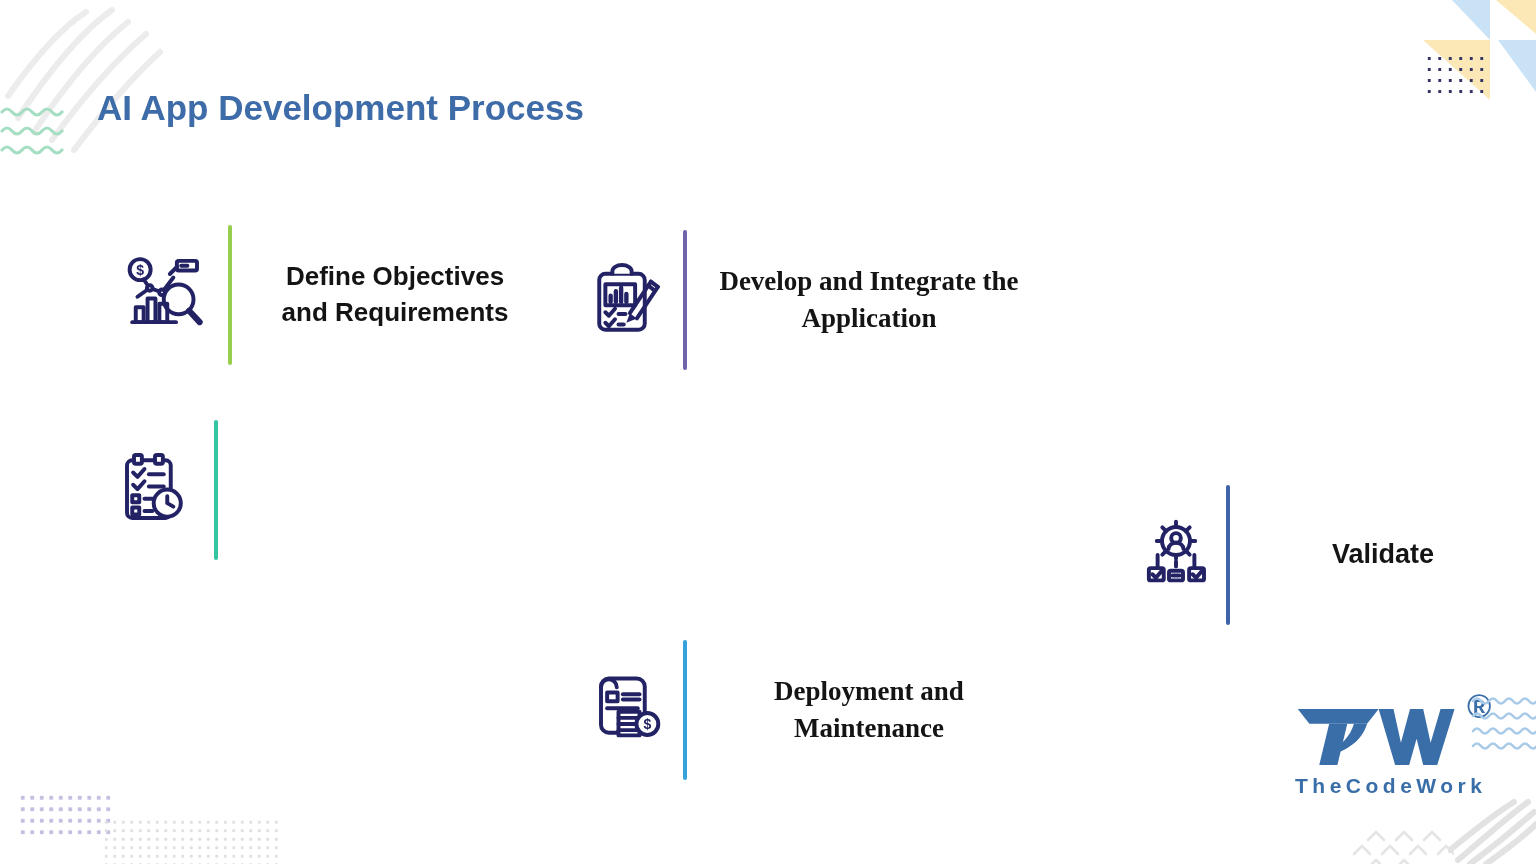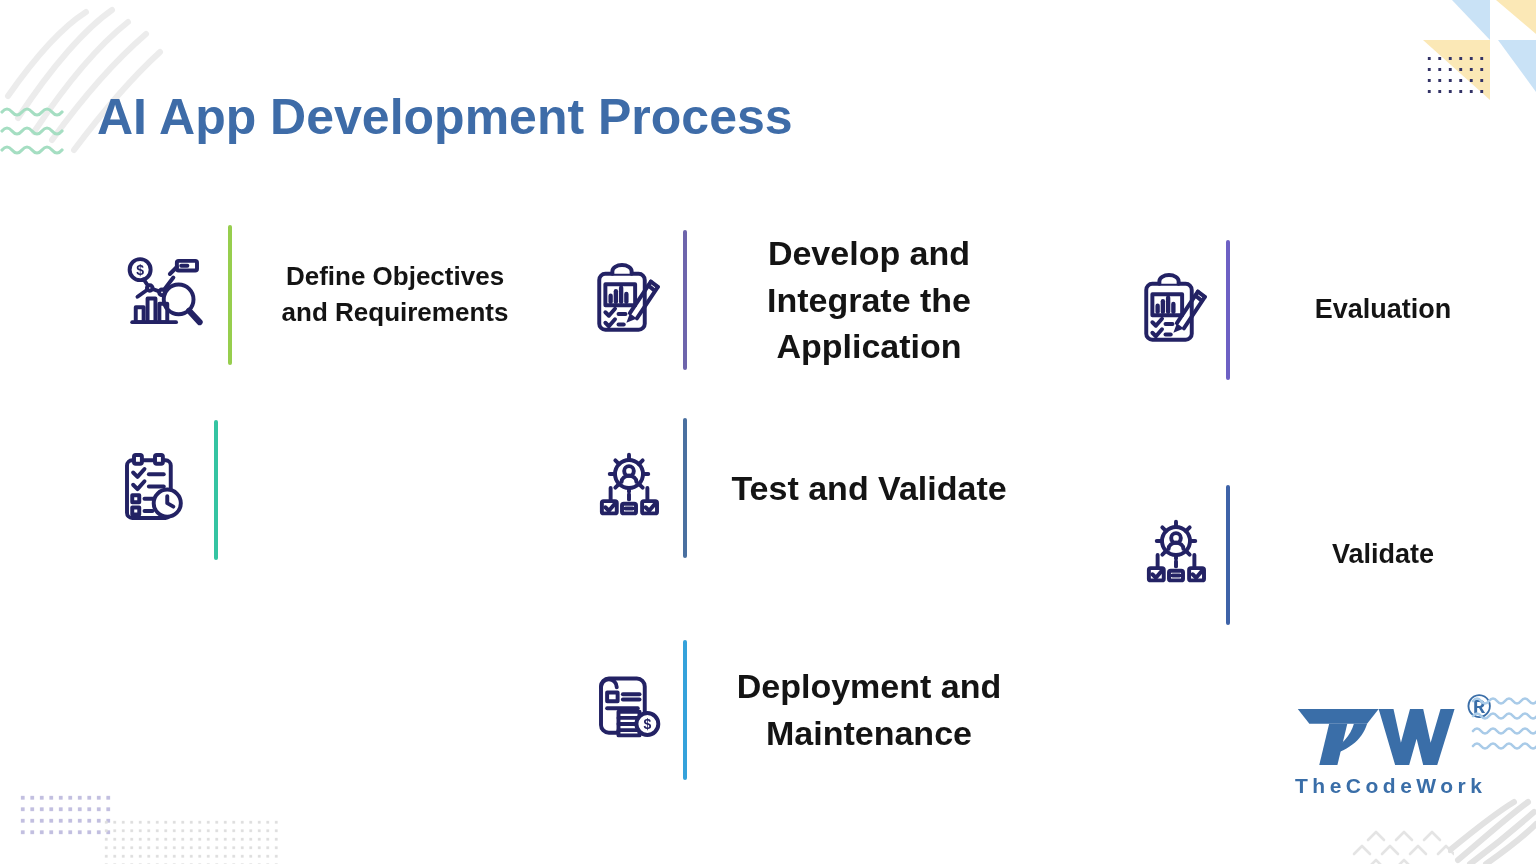--- a/index.html
+++ b/index.html
@@ -6,7 +6,7 @@
   #canvas{position:relative;width:1536px;height:864px;background:#ffffff;overflow:hidden;
           font-family:"Liberation Sans",sans-serif;}
   
-  .page-title{position:absolute;left:97px;top:88px;font-size:50px;font-weight:bold;
+  .page-title{position:absolute;left:97px;top:88px;font-size:35px;font-weight:bold;
               color:#3E6CA8;letter-spacing:0px;text-align:center;}
   
   .step{position:absolute;display:flex;align-items:center;}

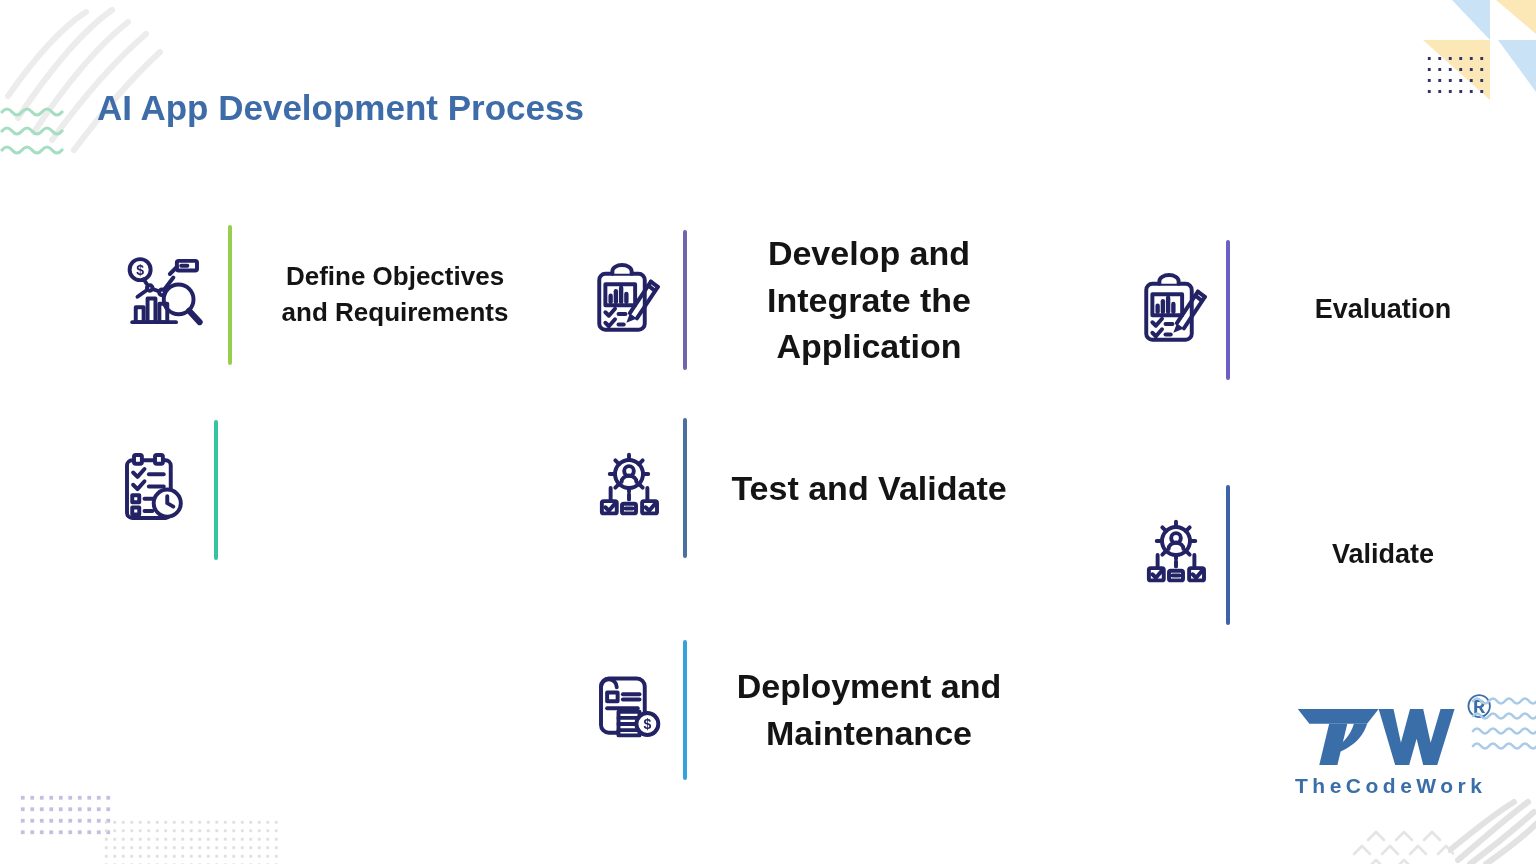--- a/index.html
+++ b/index.html
@@ -18,7 +18,7 @@
   .step-labelbox{flex:1;display:flex;align-items:center;justify-content:center;}
   .step-label{font-size:26px;font-weight:bold;color:#141414;text-align:center;line-height:1.38;}
   .w-l{max-width:250px;}
-  .w-m{max-width:312px;font-size:34px;}
+  .w-m{max-width:312px;font-size:27px;font-family:Liberation Serif, serif;}
   .w-r{max-width:270px;font-size:27px;}
   
   .deco{position:absolute;}

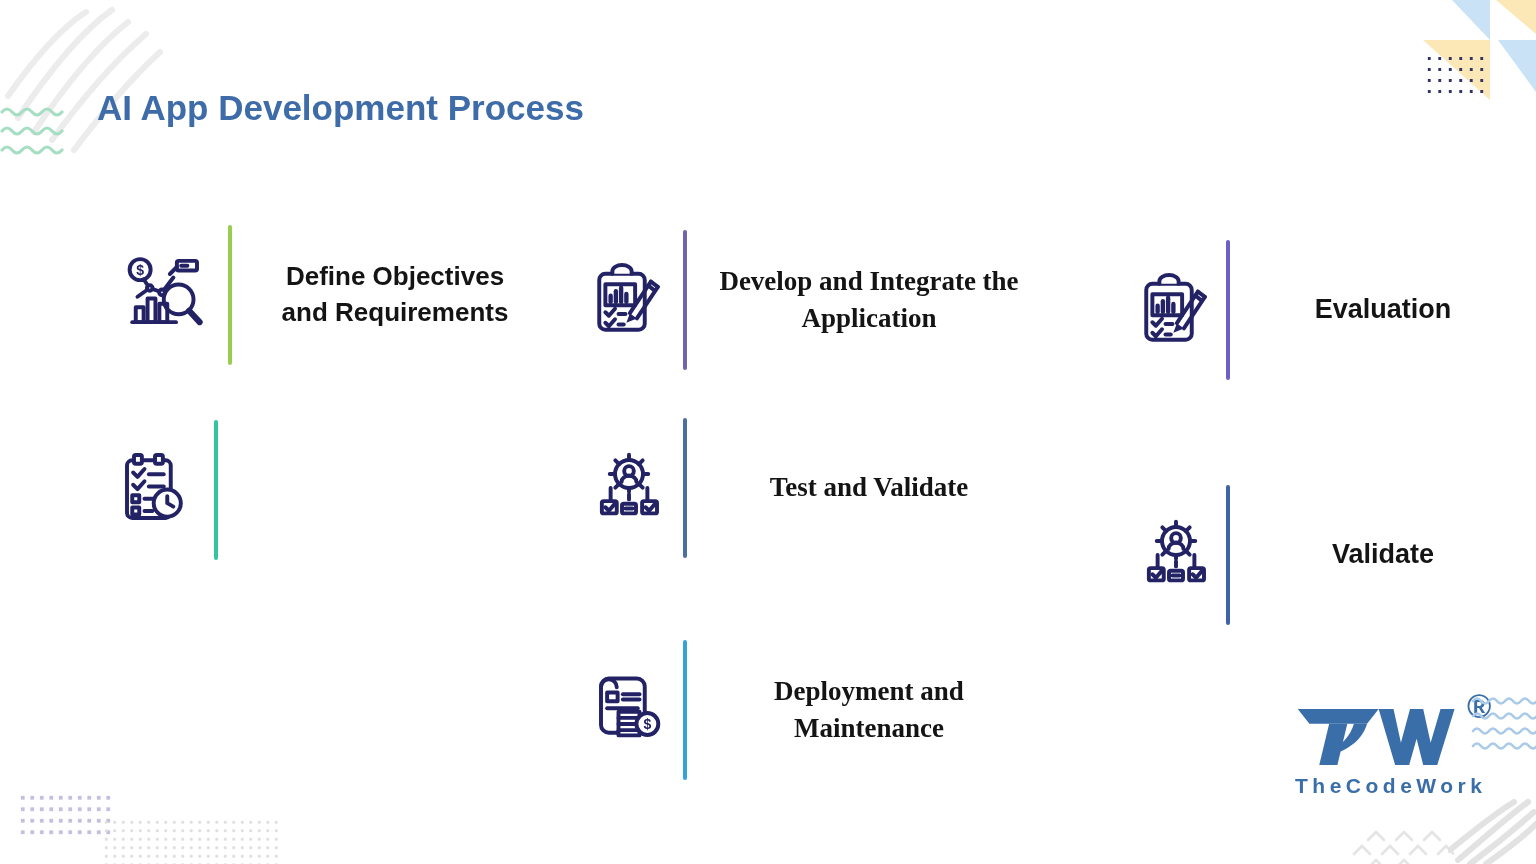--- a/index.html
+++ b/index.html
@@ -289,17 +289,6 @@
       </div>
   </div>
 
-  <div class="step" style="left:1126px;top:236px;width:410px;height:148px">
-    <div class="step-iconbox right">
-      <svg class="step-svg" viewBox="0 0 96 96">
-          <use href="#icon-clipboard-pencil"></use>
-        </svg>
-    </div>
-    <div class="divider" style="background-color: rgb(109, 96, 196);"></div>
-    <div class="step-labelbox">
-        <div class="step-label w-r">Evaluation</div>
-      </div>
-  </div>
 
   <div class="step" style="left:1126px;top:481px;width:410px;height:148px">
     <div class="step-iconbox right">

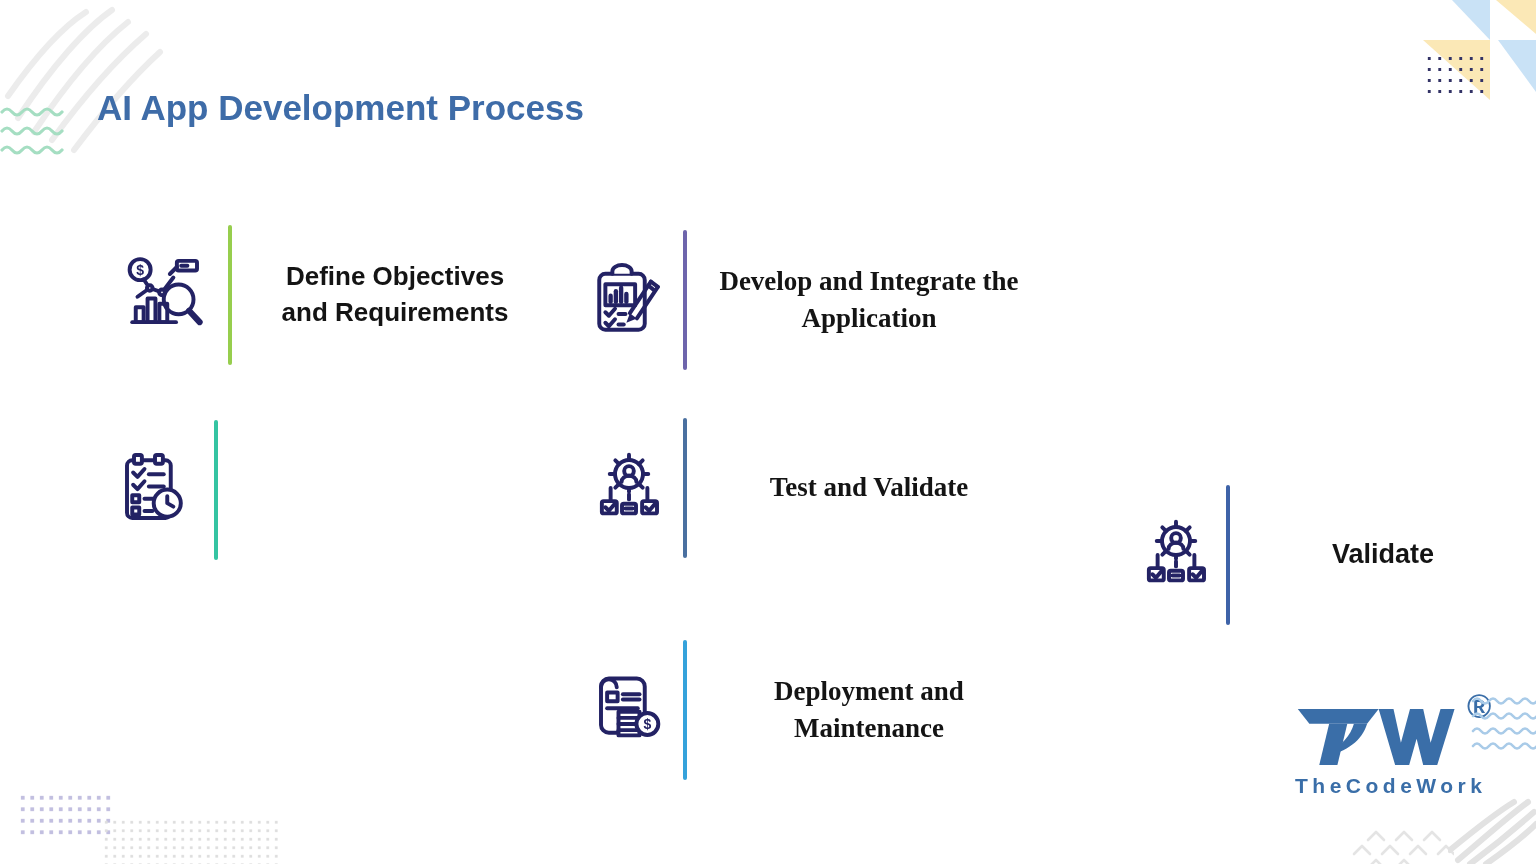--- a/index.html
+++ b/index.html
@@ -265,17 +265,6 @@
       </div>
   </div>
 
-  <div class="step" style="left:575px;top:418px;width:476px;height:140px">
-    <div class="step-iconbox mid">
-      <svg class="step-svg" viewBox="0 0 96 96">
-          <use href="#icon-gear-user-checklist"></use>
-        </svg>
-    </div>
-    <div class="divider" style="background-color: rgb(74, 112, 160);"></div>
-    <div class="step-labelbox">
-        <div class="step-label w-m">Test and Validate</div>
-      </div>
-  </div>
 
   <div class="step" style="left:575px;top:636px;width:476px;height:148px">
     <div class="step-iconbox mid">

